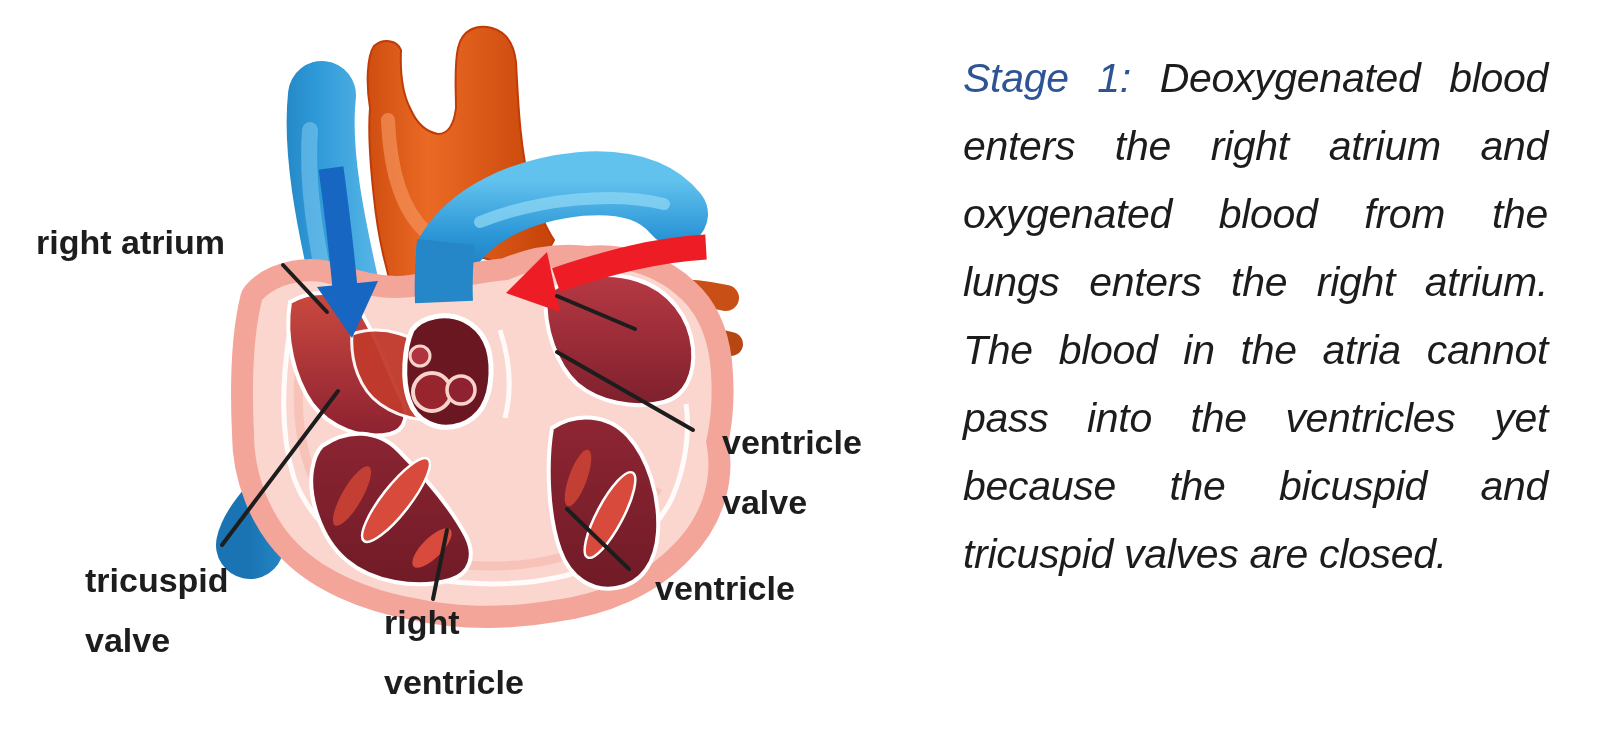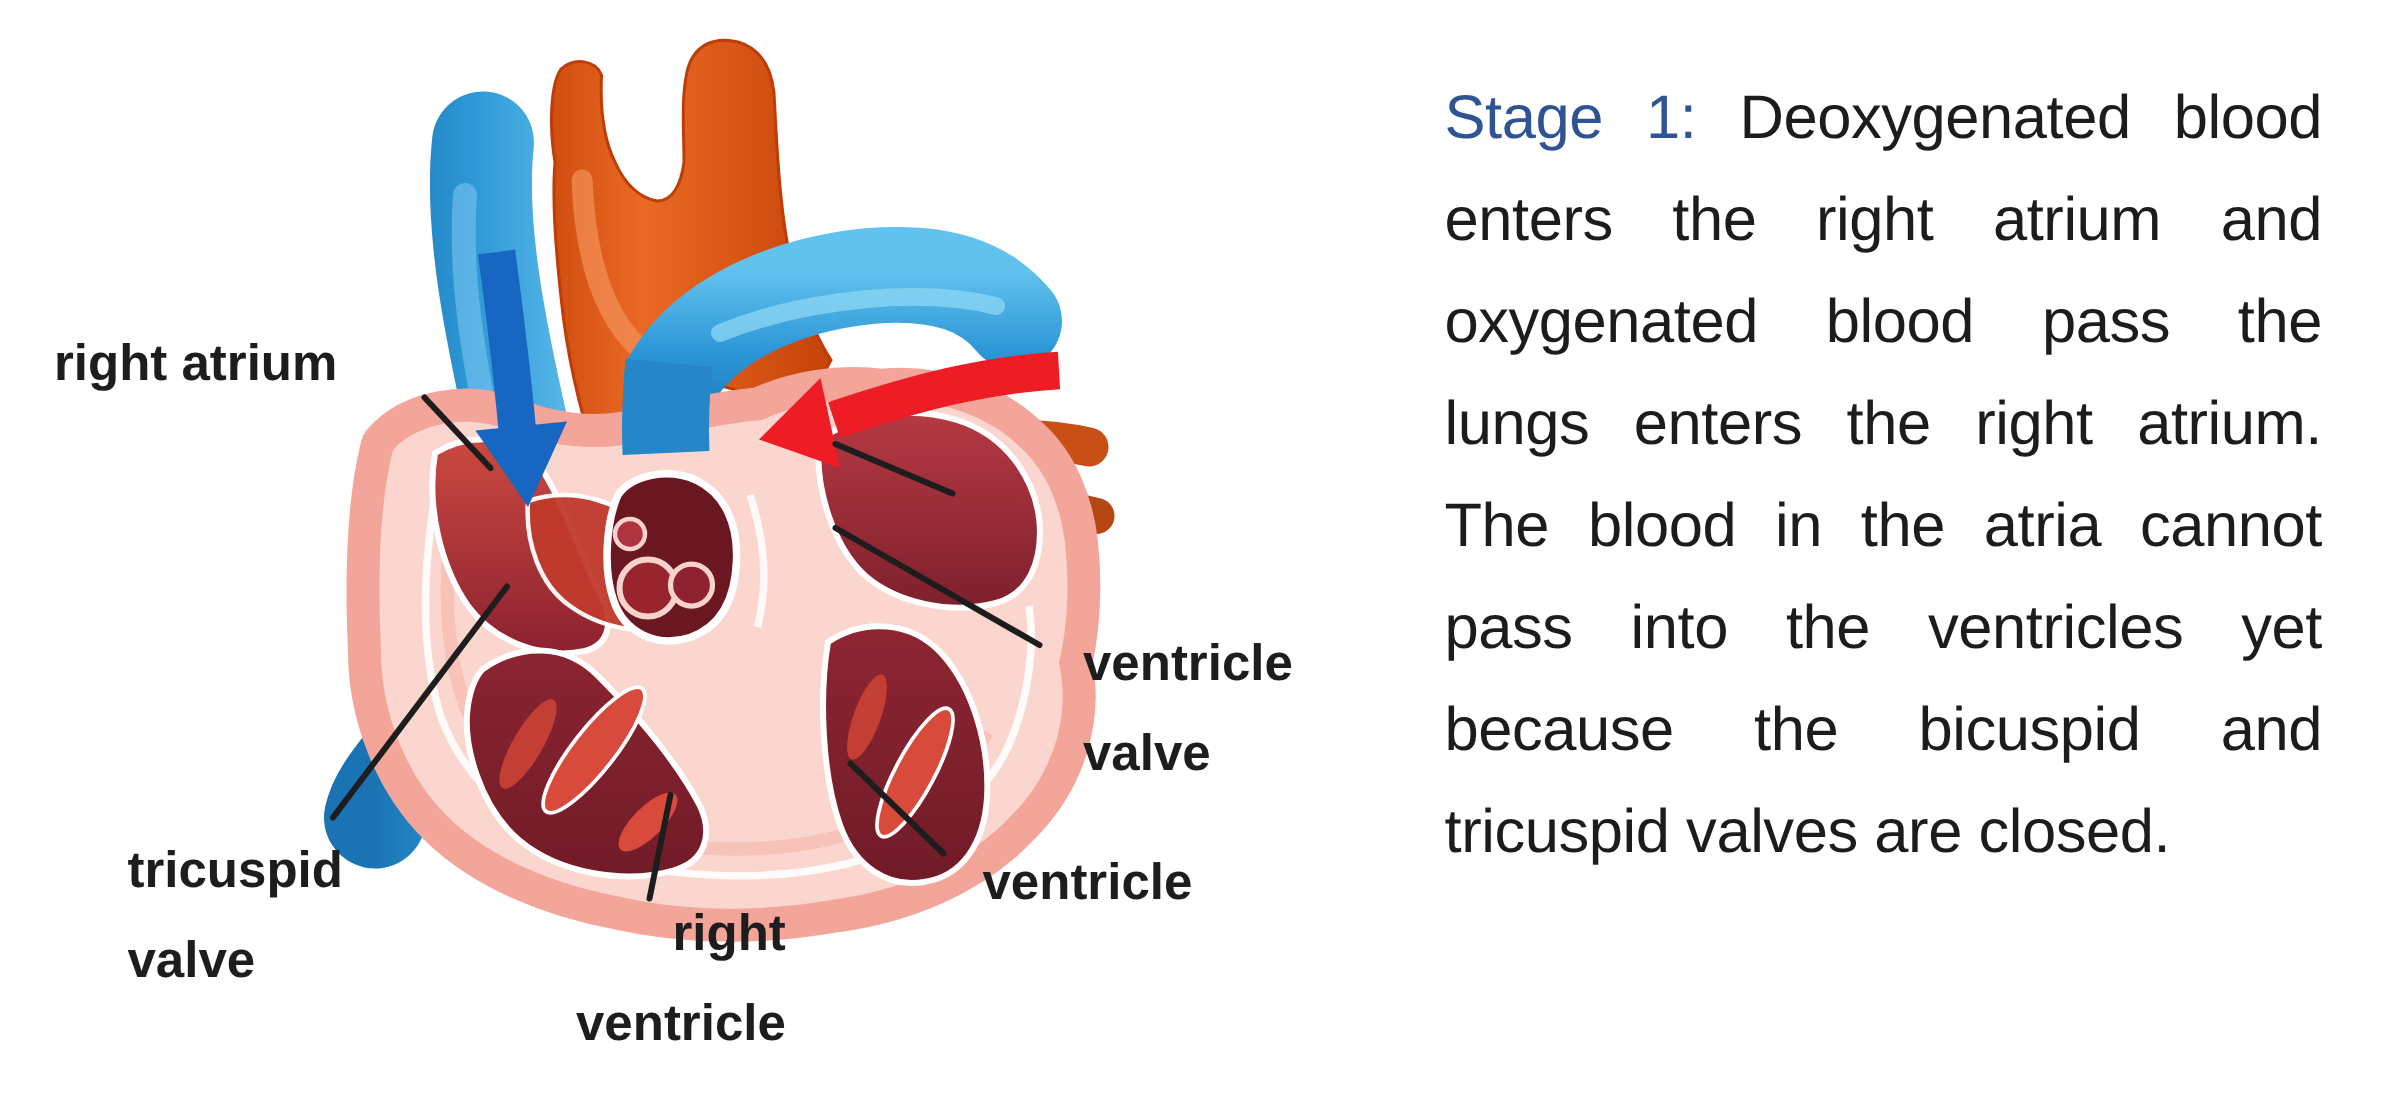--- a/index.html
+++ b/index.html
@@ -16,7 +16,7 @@
     position:absolute;left:963px;top:44px;width:585px;
     font-size:41px;line-height:68px;color:#1c1c1c;letter-spacing:-0.3px;
   }
-  .sline{text-align:justify;text-align-last:justify;text-justify:inter-word;}
+  .sline{text-align:justify;text-align-last:justify;text-justify:inter-word;font-style:italic;}
   .sline.last{text-align:center;text-align-last:left;}
   .stage-label{color:#2e5496;}
 </style>

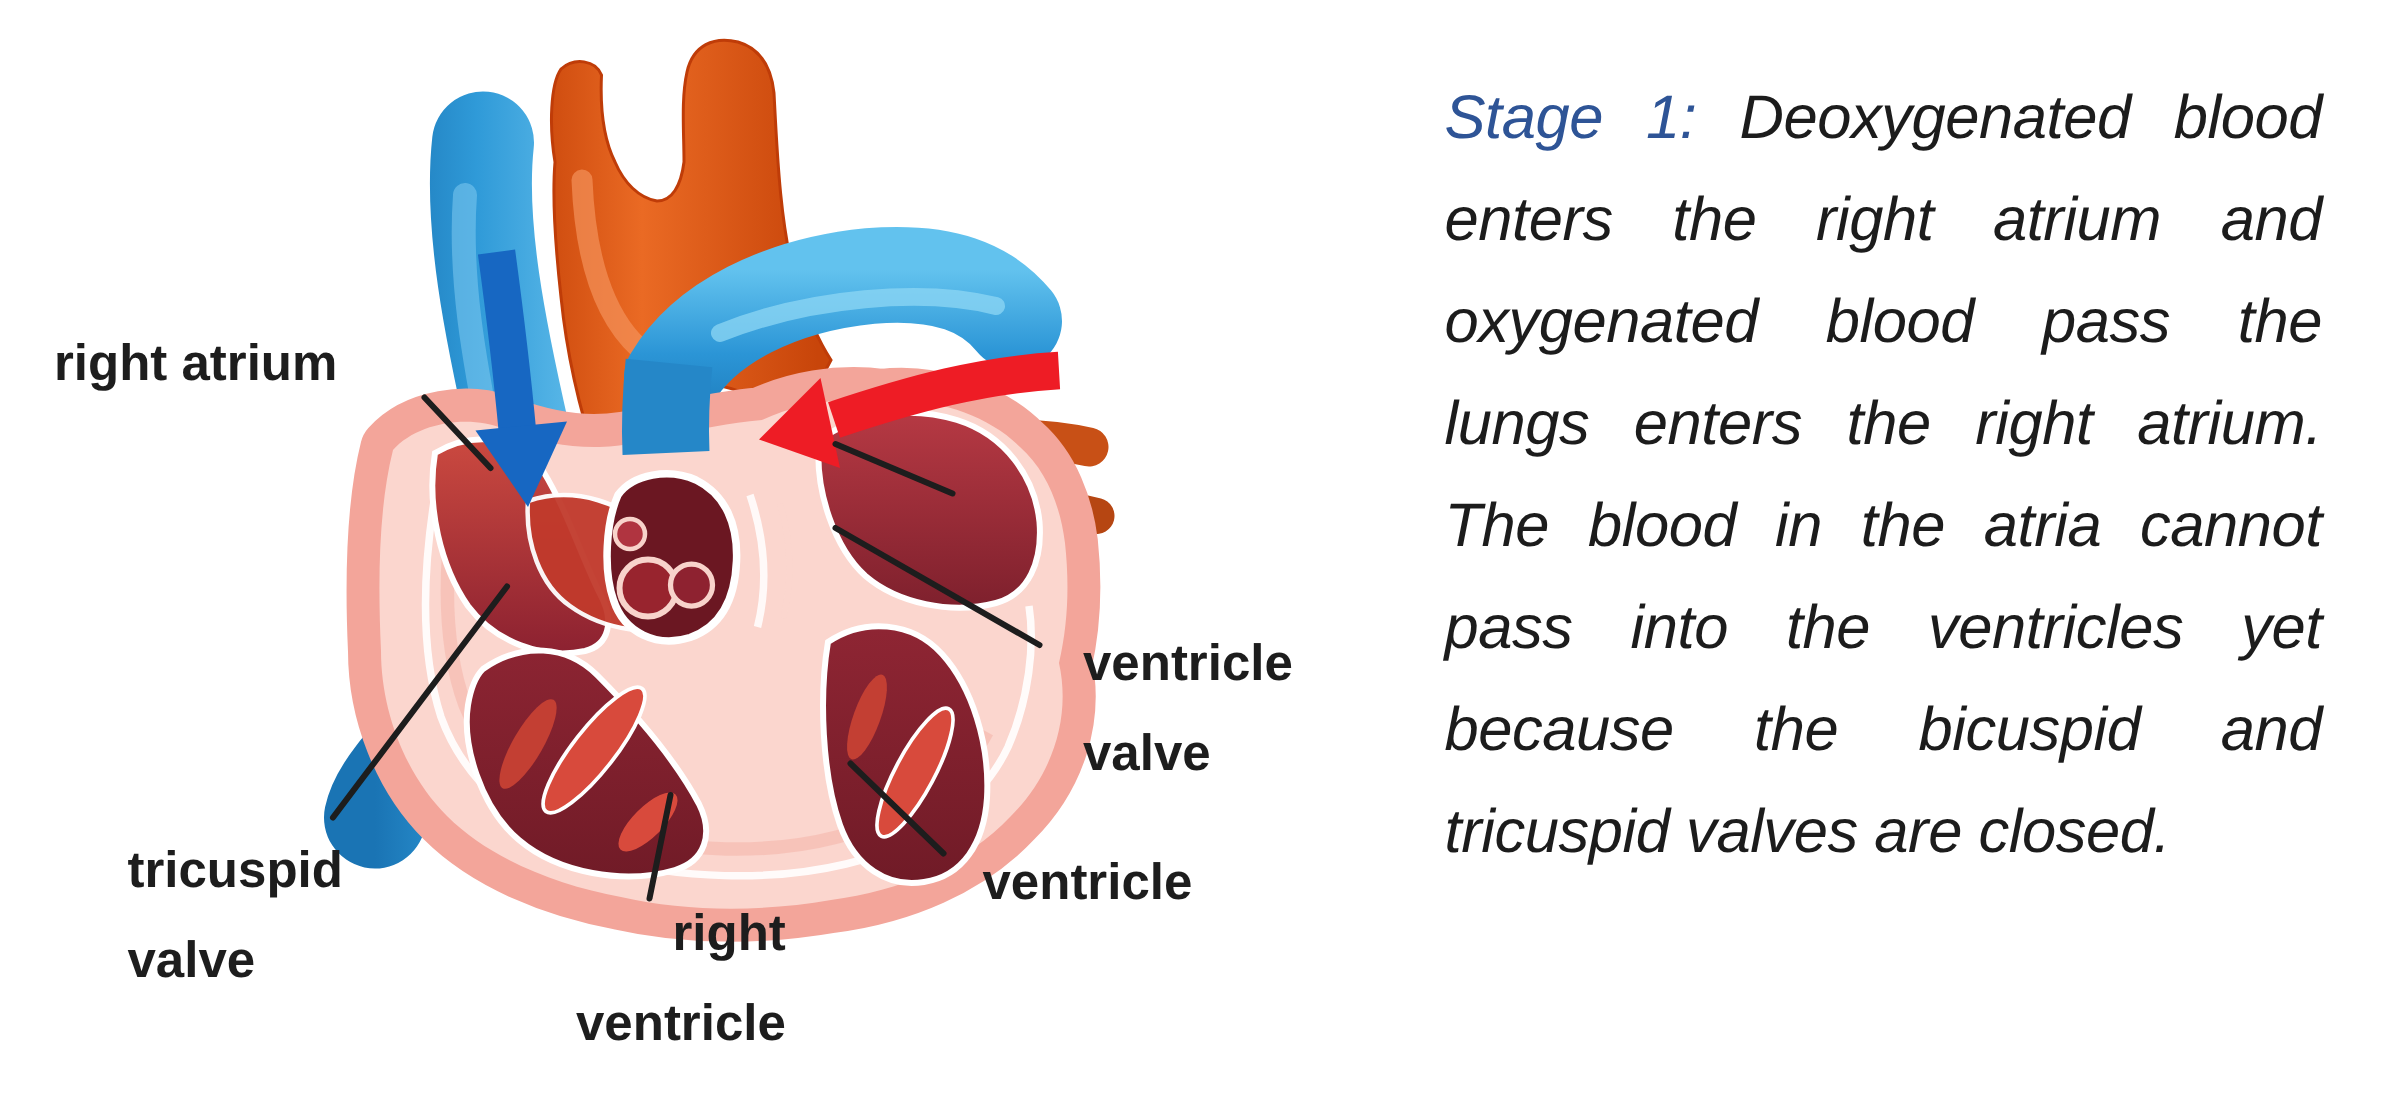--- a/index.html
+++ b/index.html
@@ -172,7 +172,7 @@
   <div class="stage">
     <div class="sline"><span class="stage-label">Stage 1:</span> <span>Deoxygenated blood</span></div>
     <div class="sline">enters the right atrium and</div>
-    <div class="sline">oxygenated blood pass the</div>
+    <div class="sline">oxygenated blood from the</div>
     <div class="sline">lungs enters the right atrium.</div>
     <div class="sline">The blood in the atria cannot</div>
     <div class="sline">pass into the ventricles yet</div>

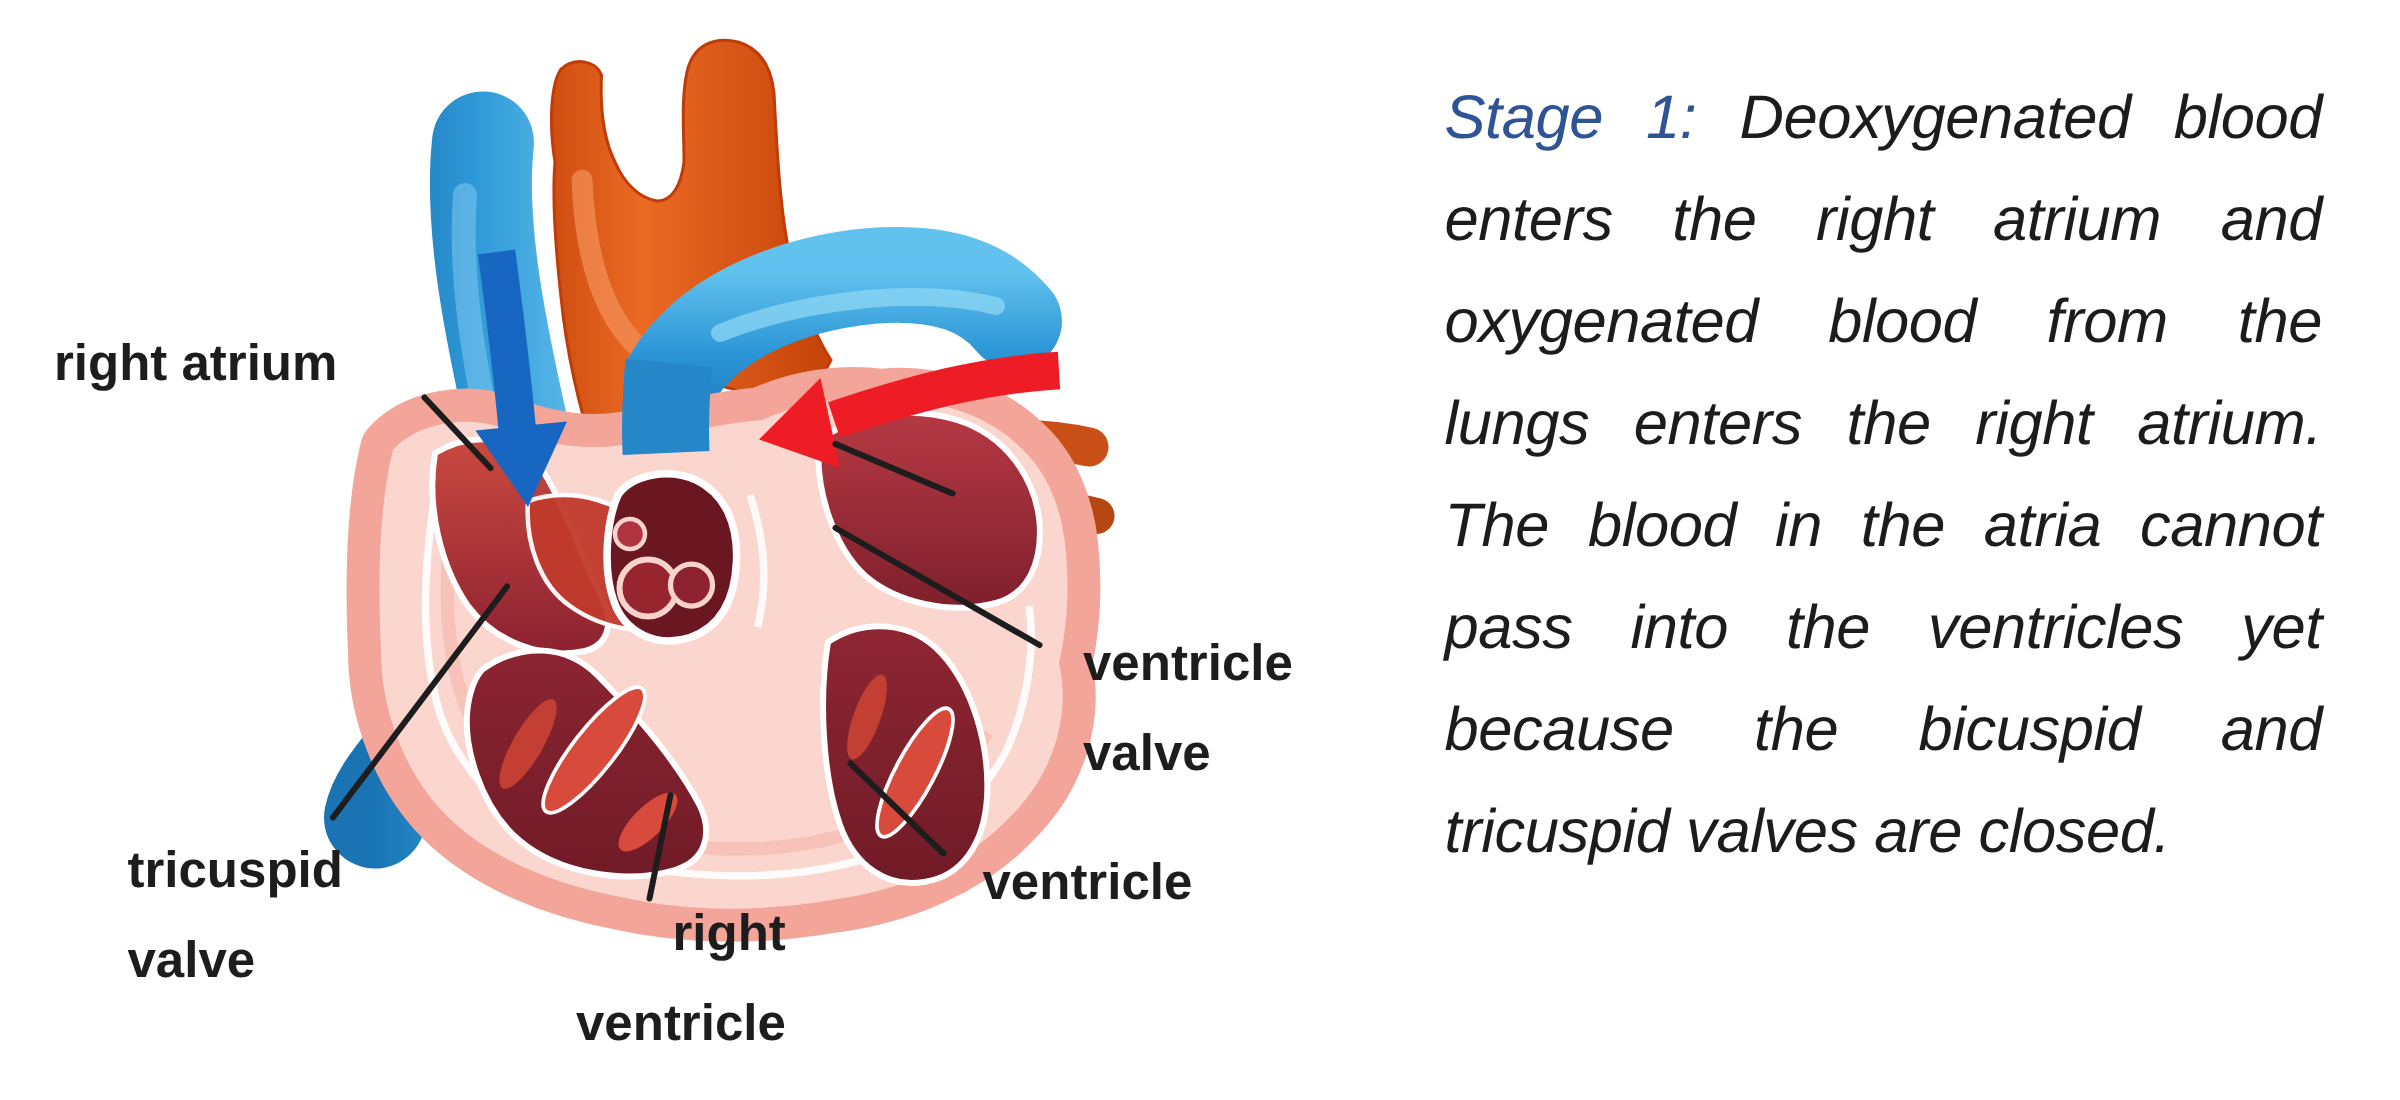--- a/index.html
+++ b/index.html
@@ -161,7 +161,7 @@
     <div>tricuspid</div>
     <div>valve</div>
   </div>
-  <div class="dlabel" style="left:372px;top:592px;text-align:right;">
+  <div class="dlabel" style="left:372px;top:592px;">
     <div>right</div>
     <div>ventricle</div>
   </div>

